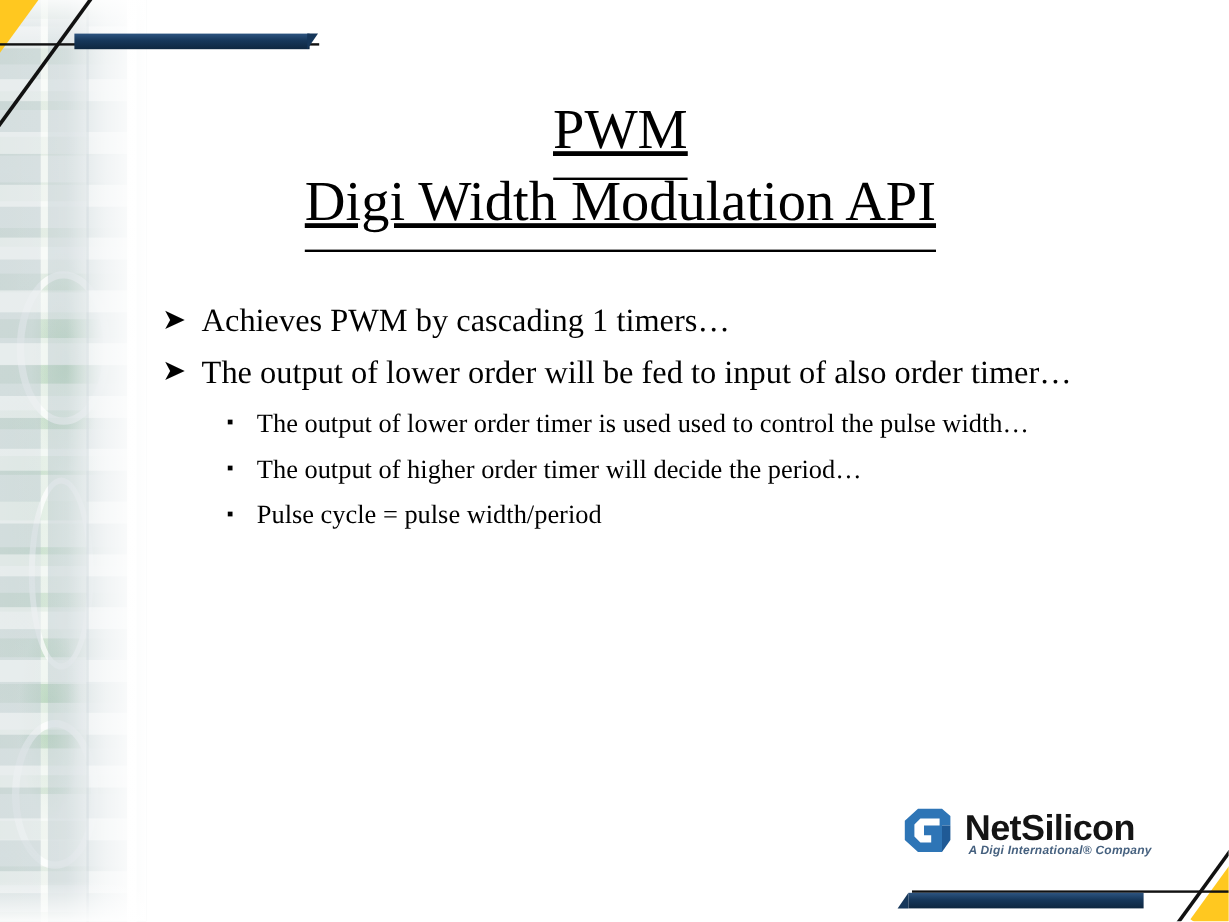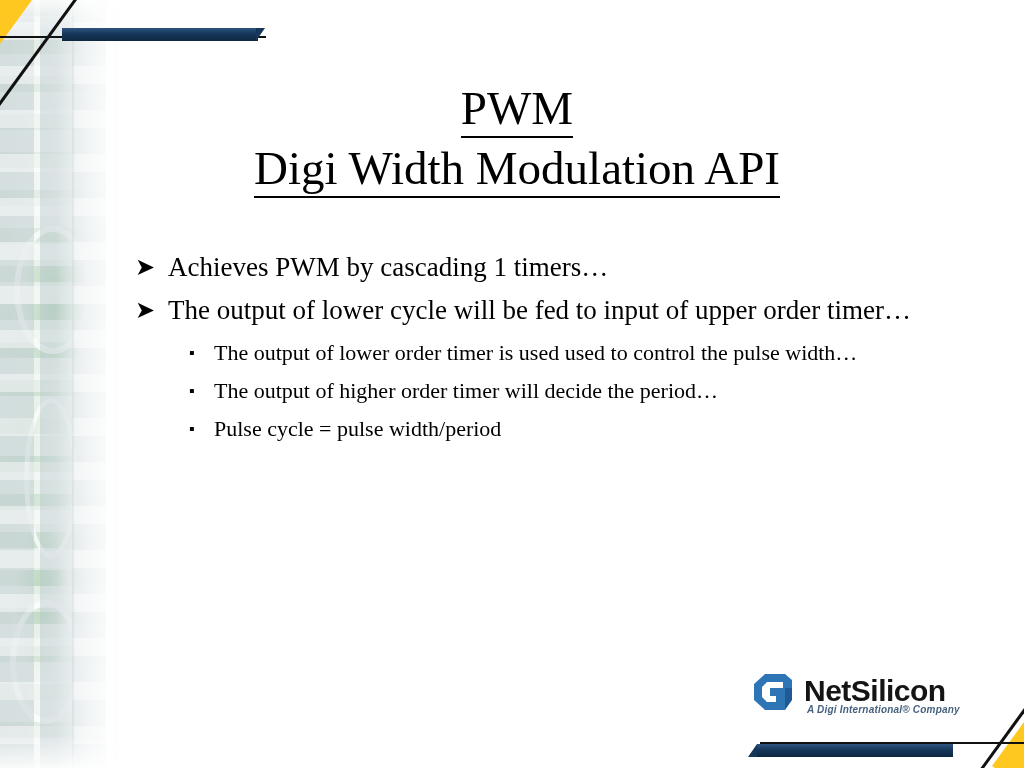--- a/index.html
+++ b/index.html
@@ -184,7 +184,8 @@
   }
   #title-block .tline span.u {
     border-bottom: 2.5px solid #000;
-    padding-bottom: 2px;
+    padding-bottom: 14px;
+    text-decoration: underline;
   }
 
   

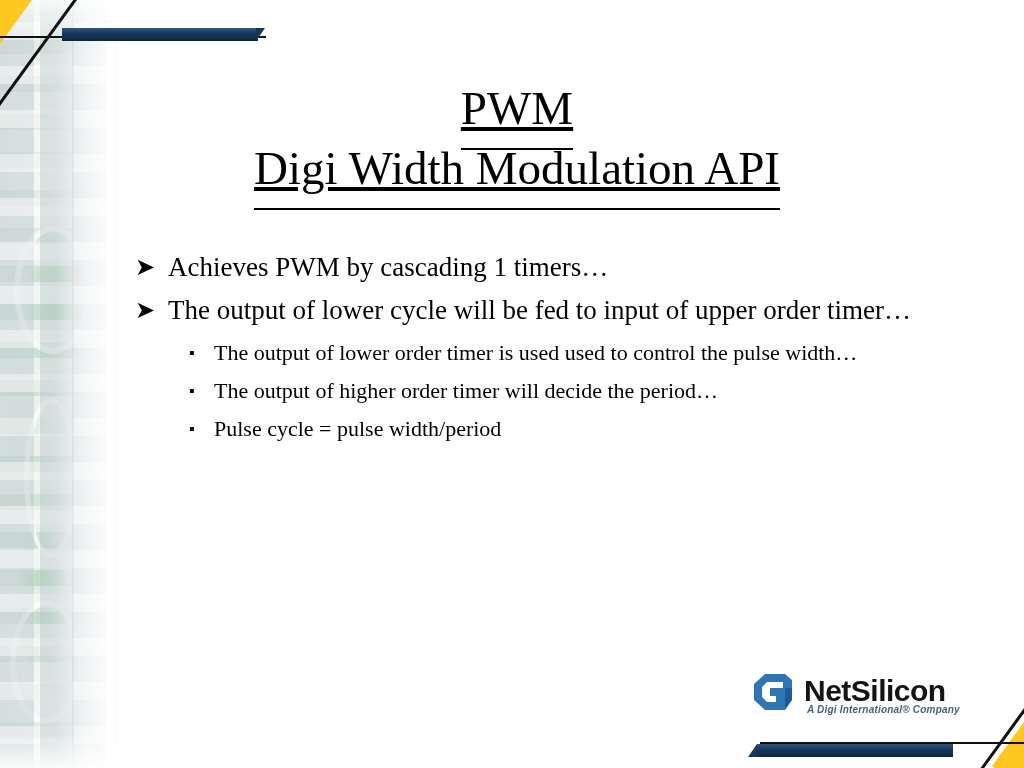--- a/index.html
+++ b/index.html
@@ -310,7 +310,7 @@
 
     <div class="lvl1">
       <span class="mk">➤</span>
-      <span>The output of lower cycle will be fed to input of upper order timer…</span>
+      <span>The output of lower order will be fed to input of also order timer…</span>
     </div>
 
     <div class="lvl2-group">

